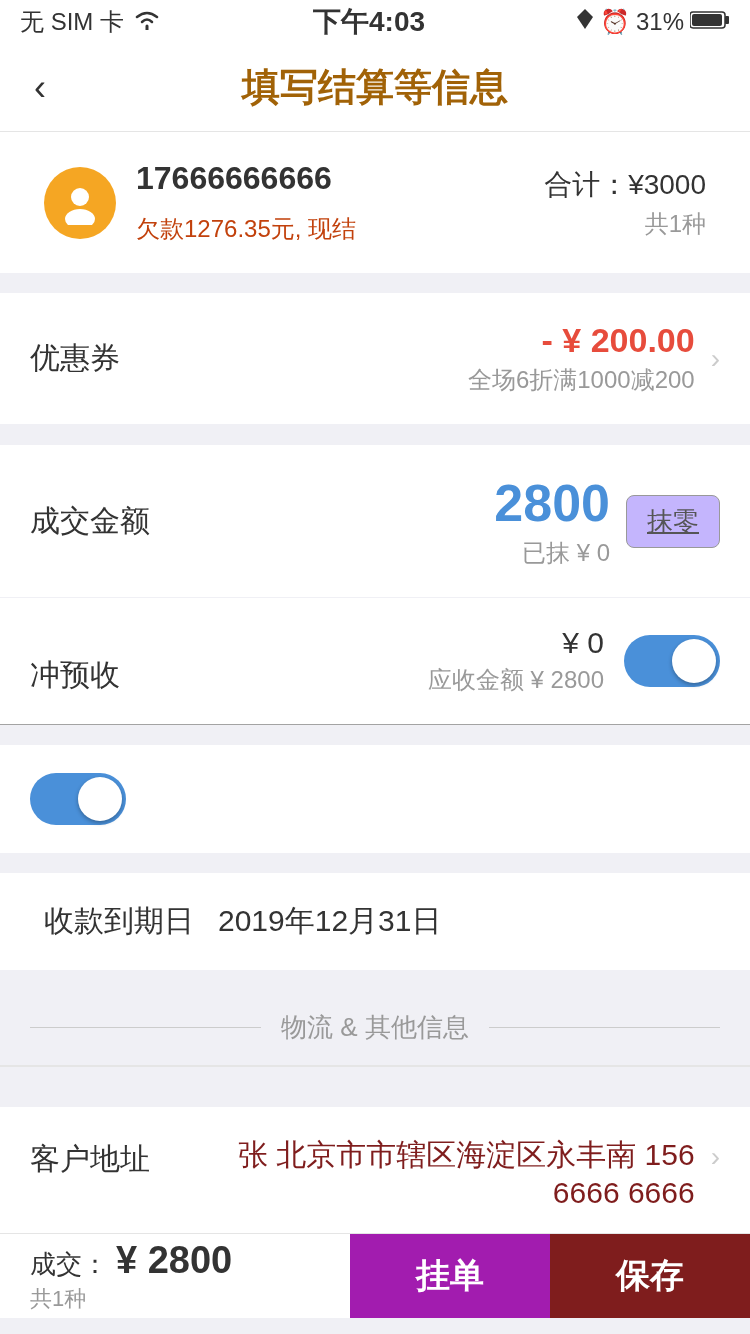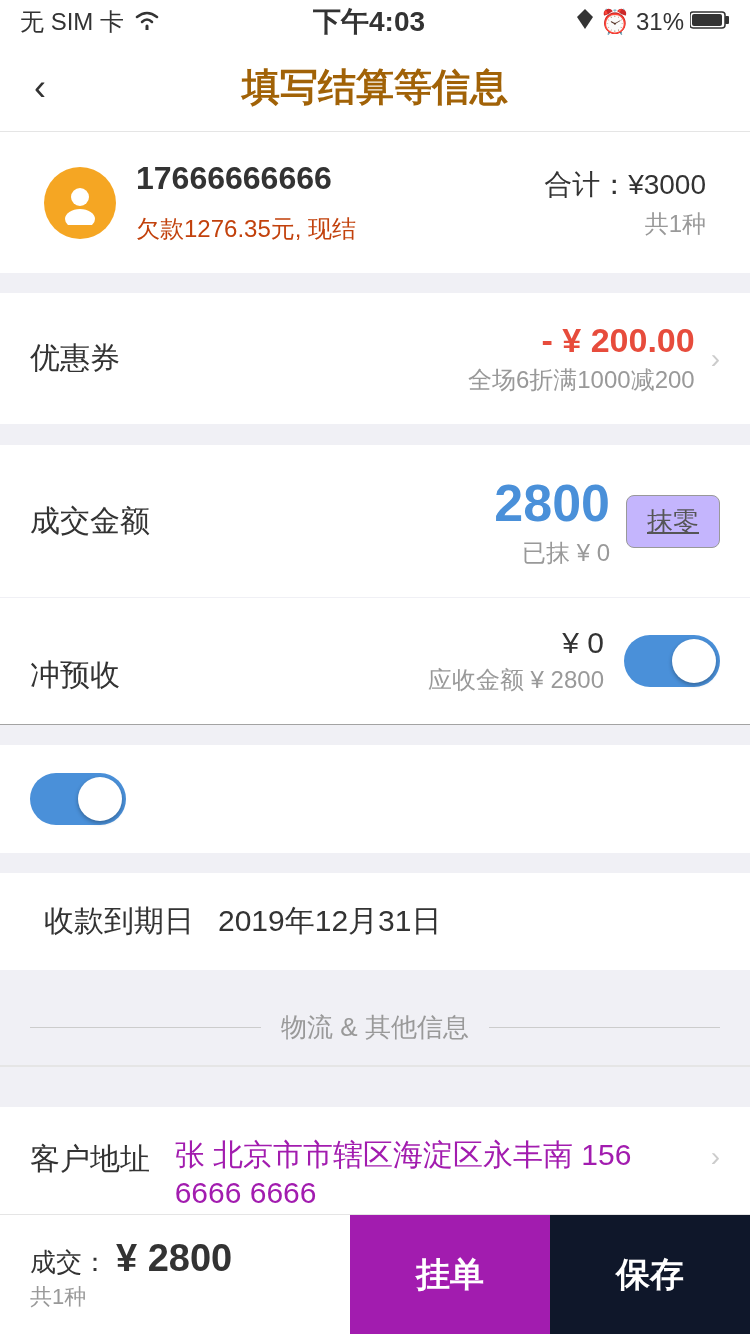--- a/index.html
+++ b/index.html
@@ -404,7 +404,7 @@
   <div class="row-item" style="border-bottom: none; align-items: flex-start; padding: 28px 30px; margin-top: 40px;">
     <div class="row-label" style="flex-shrink:0; padding-top: 4px;">客户地址</div>
     <div style="display:flex; align-items:flex-start; gap:16px; flex:1; justify-content: flex-end;">
-      <div style="font-size:30px; color:#a21caf; max-width:520px;">张 北京市市辖区海淀区永丰南 156 6666 6666</div>
+      <div style="font-size:30px; color:#7f1d1d; text-align:right; max-width:520px;">张 北京市市辖区海淀区永丰南 156 6666 6666</div>
       <span class="chevron-icon" style="padding-top:6px;">›</span>
     </div>
   </div>

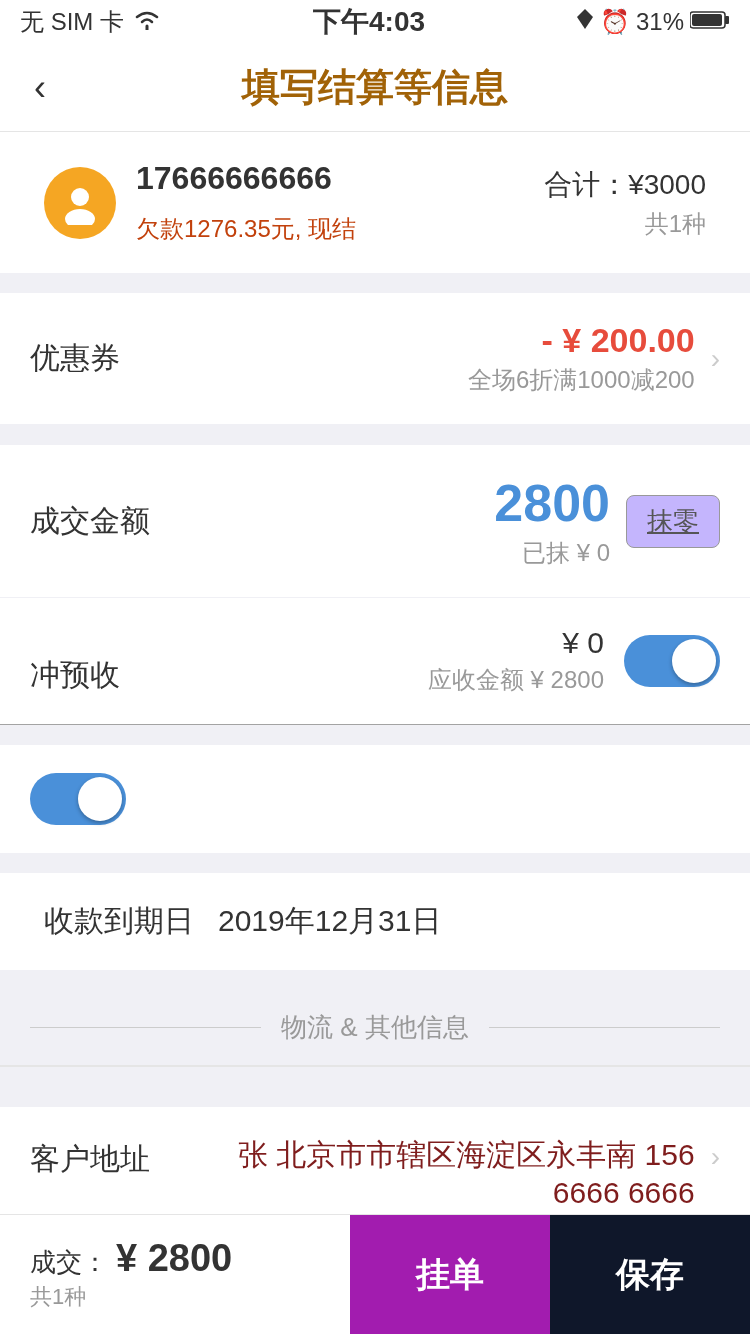--- a/index.html
+++ b/index.html
@@ -201,9 +201,9 @@
     
     .bottom-bar {
       position: fixed;
-      bottom: 0;
+      bottom: 16px;
       width: 750px;
-      height: 120px;
+      height: 85px;
       display: flex;
       background: #fff;
       border-top: 1px solid #e5e5e5;

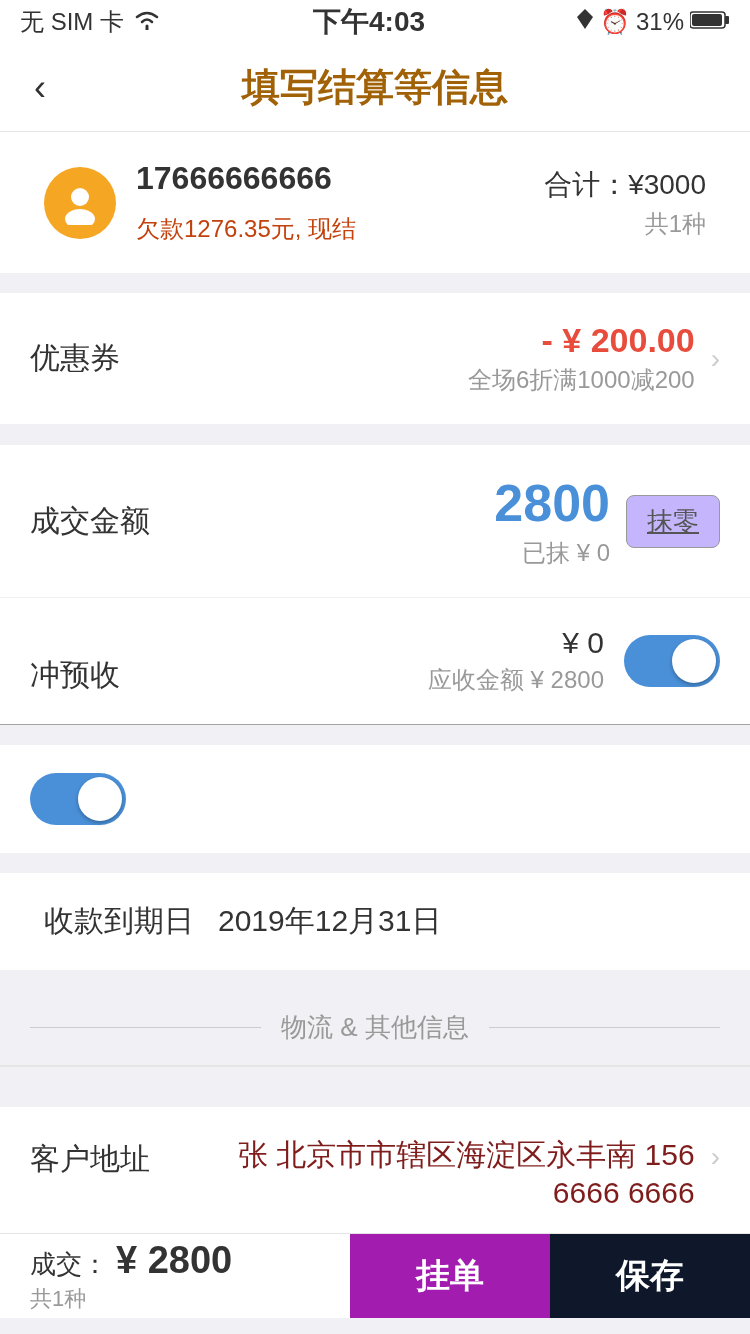--- a/index.html
+++ b/index.html
@@ -240,7 +240,7 @@
       cursor: pointer;
     }
     .btn-hold { background: #a21caf; }
-    .btn-save { background: #0f172a; }
+    .btn-save { background: #7f1d1d; }
 
     
     .content {

